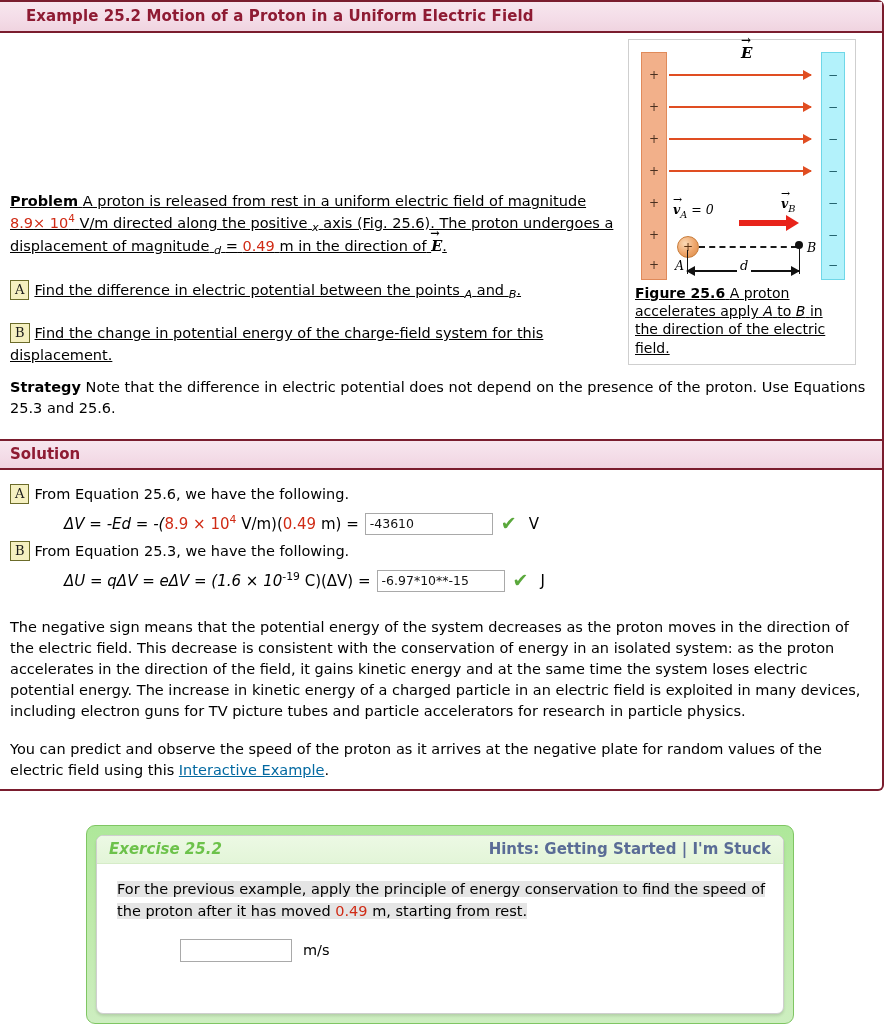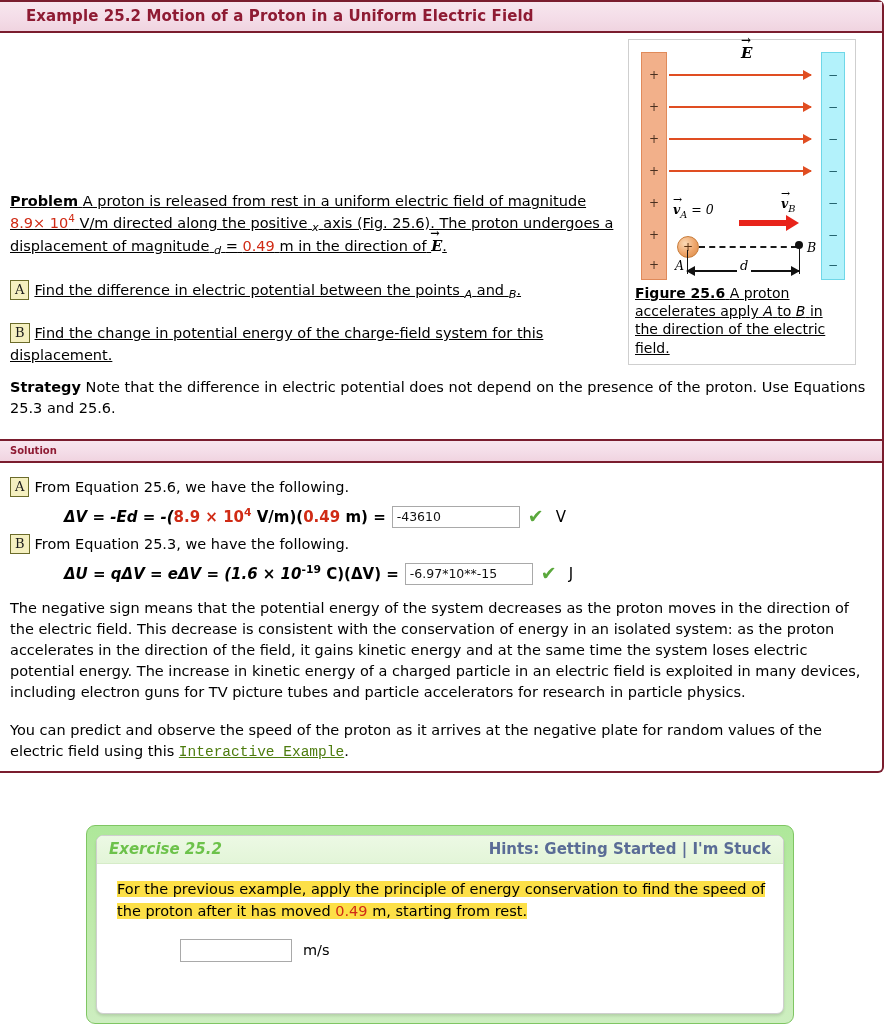--- a/index.html
+++ b/index.html
@@ -191,7 +191,7 @@
     border-top: 2px solid #7a1d2e;
     border-bottom: 2px solid #7a1d2e;
     padding: 4px 10px 5px 10px;
-    font-weight: bold; font-size: 10px; color: #8e1b33;
+    font-weight: bold; font-size: 15px; color: #8e1b33;
   }
   .solution-body { padding: 8px 12px 8px 10px; border-radius: 23px; }
   .sol-part { margin-top: 6px; }

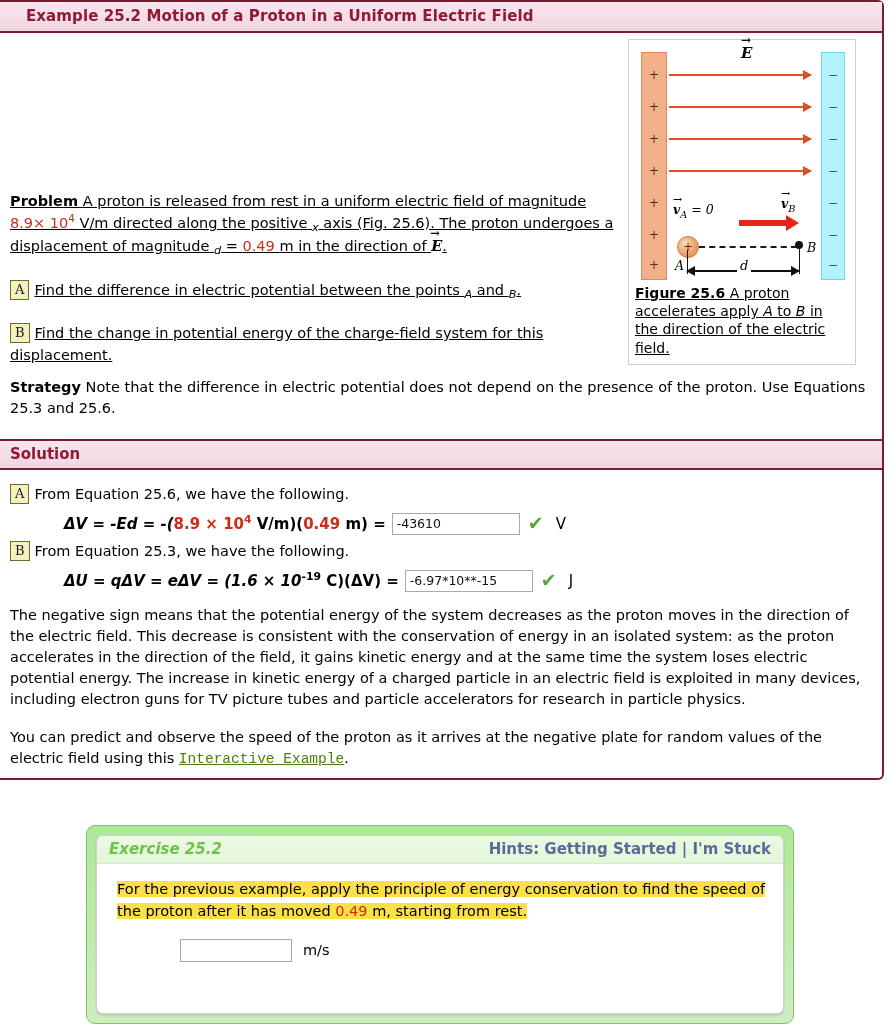--- a/index.html
+++ b/index.html
@@ -201,7 +201,7 @@
     font-size: 15px;
     font-family: "DejaVu Sans", sans-serif;
   }
-  .eq-math { white-space: nowrap; font-weight: bold; }
+  .eq-math { white-space: nowrap; }
   .eq-math i { font-style: italic; }
   .answer-input {
     width: 128px; height: 22px;

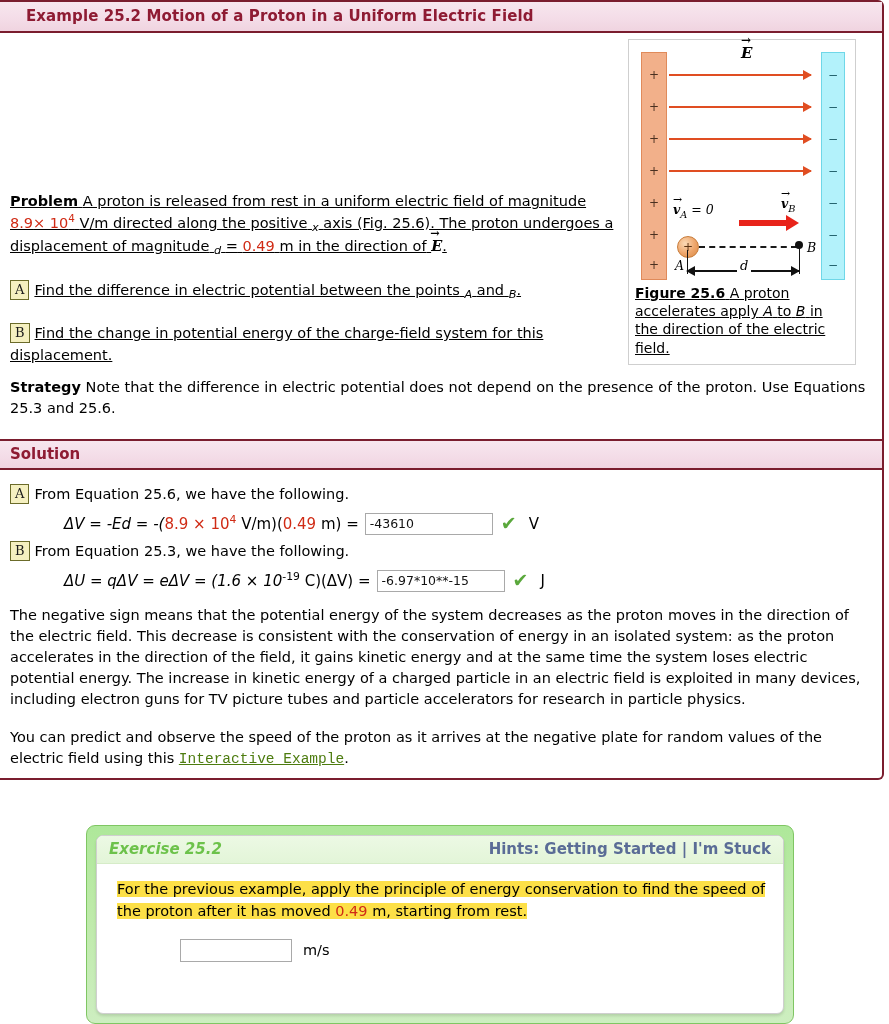--- a/index.html
+++ b/index.html
@@ -215,7 +215,7 @@
   .check { color: #5aa83c; font-size: 19px; font-weight: bold;
            margin-right: 12px; line-height: 1; }
   .unit { font-size: 15px; }
-  .discussion { margin-top: 13px; line-height: 1.45; }
+  .discussion { margin-top: 25px; line-height: 1.45; }
   .interactive { margin-top: 17px; line-height: 1.45; }
   .link { color: #4d7c0f; font-family: Liberation Mono, monospace; }
 

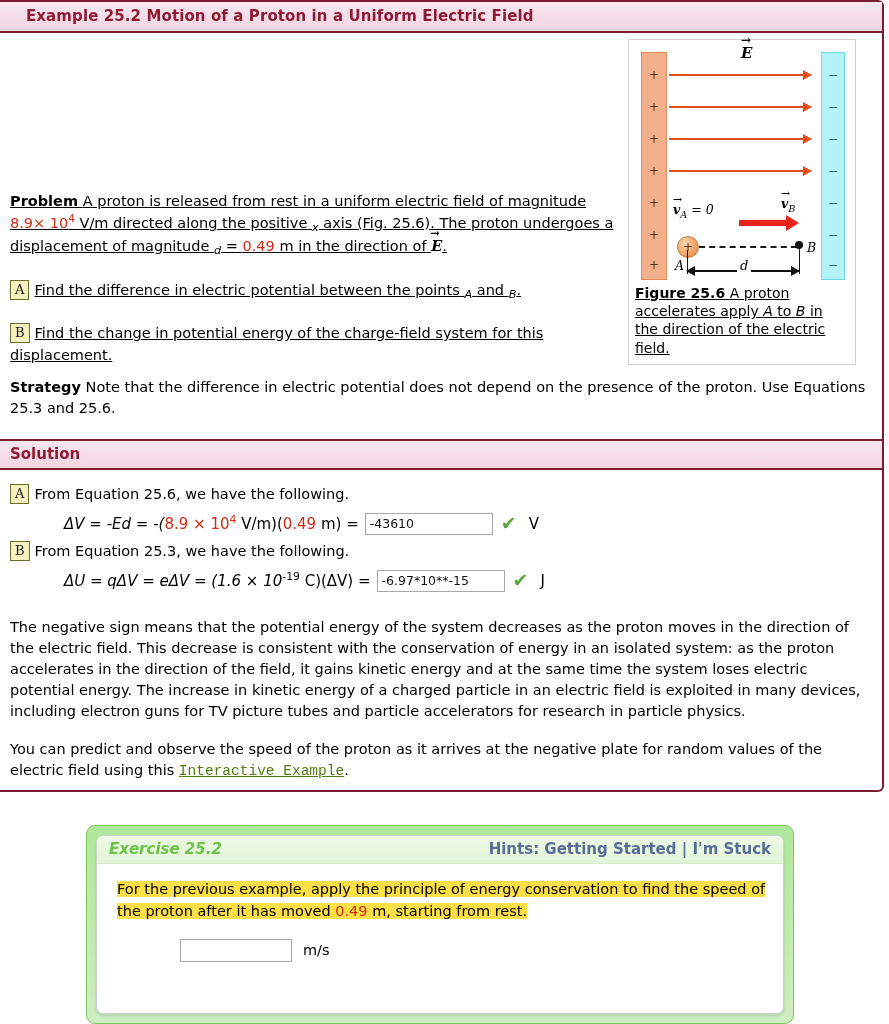--- a/index.html
+++ b/index.html
@@ -217,7 +217,7 @@
   .unit { font-size: 15px; }
   .discussion { margin-top: 25px; line-height: 1.45; }
   .interactive { margin-top: 17px; line-height: 1.45; }
-  .link { color: #4d7c0f; font-family: Liberation Mono, monospace; }
+  .link { color: #0369a1; }
 
   
   .exercise-outer {

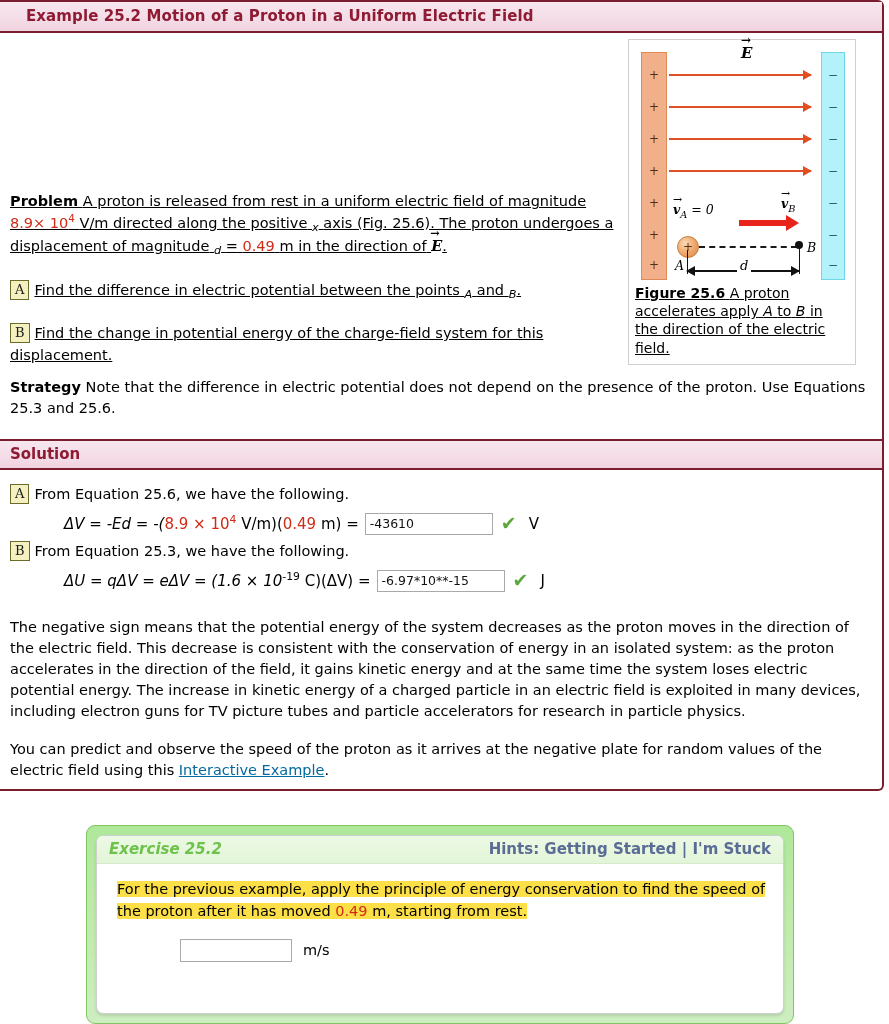--- a/index.html
+++ b/index.html
@@ -247,7 +247,7 @@
   .ex-hints { color: #5a6c96; font-weight: bold; font-size: 15px; }
   .exercise-body { padding: 14px 12px 8px 20px; }
   .ex-question {
-    background: #fde047; display: inline;
+    background: #e5e5e5; display: inline;
     line-height: 1.55; font-size: 14.5px;
     box-decoration-break: clone;
     -webkit-box-decoration-break: clone;

